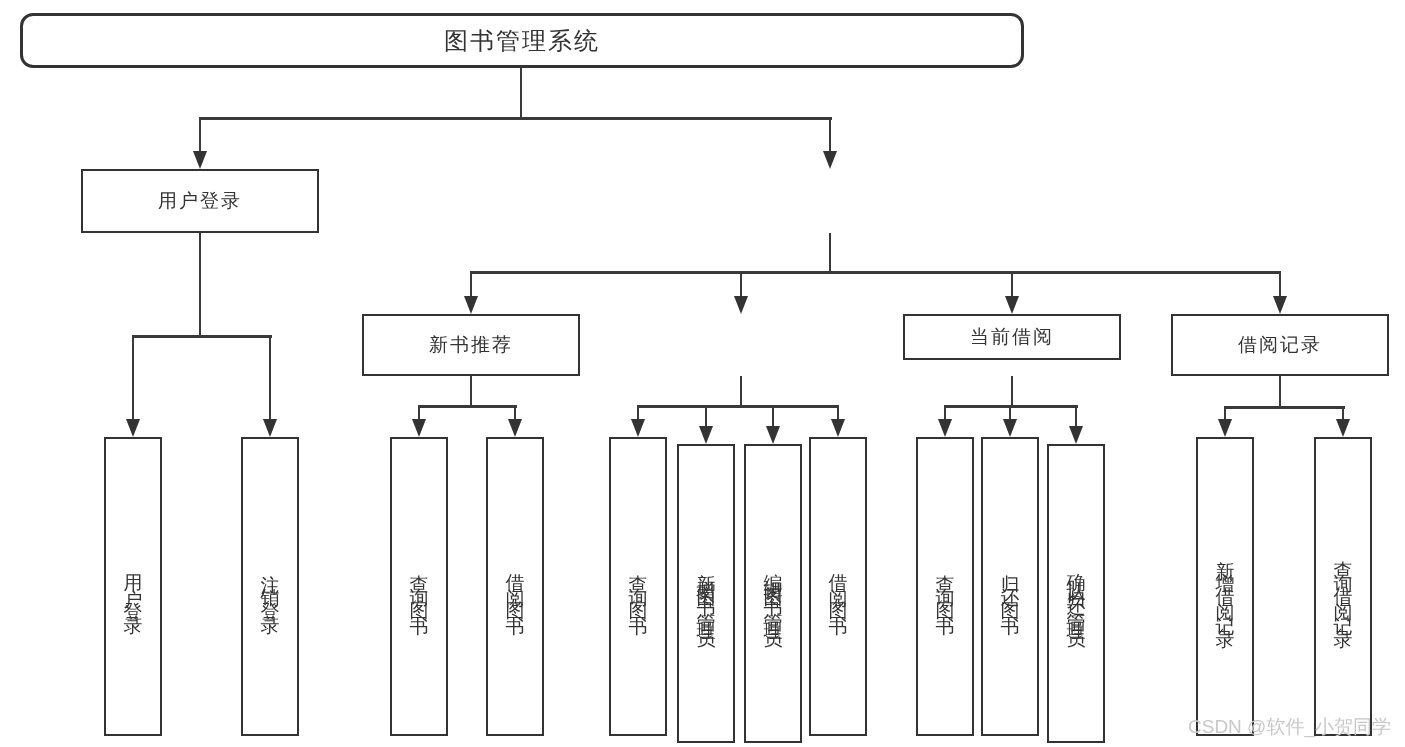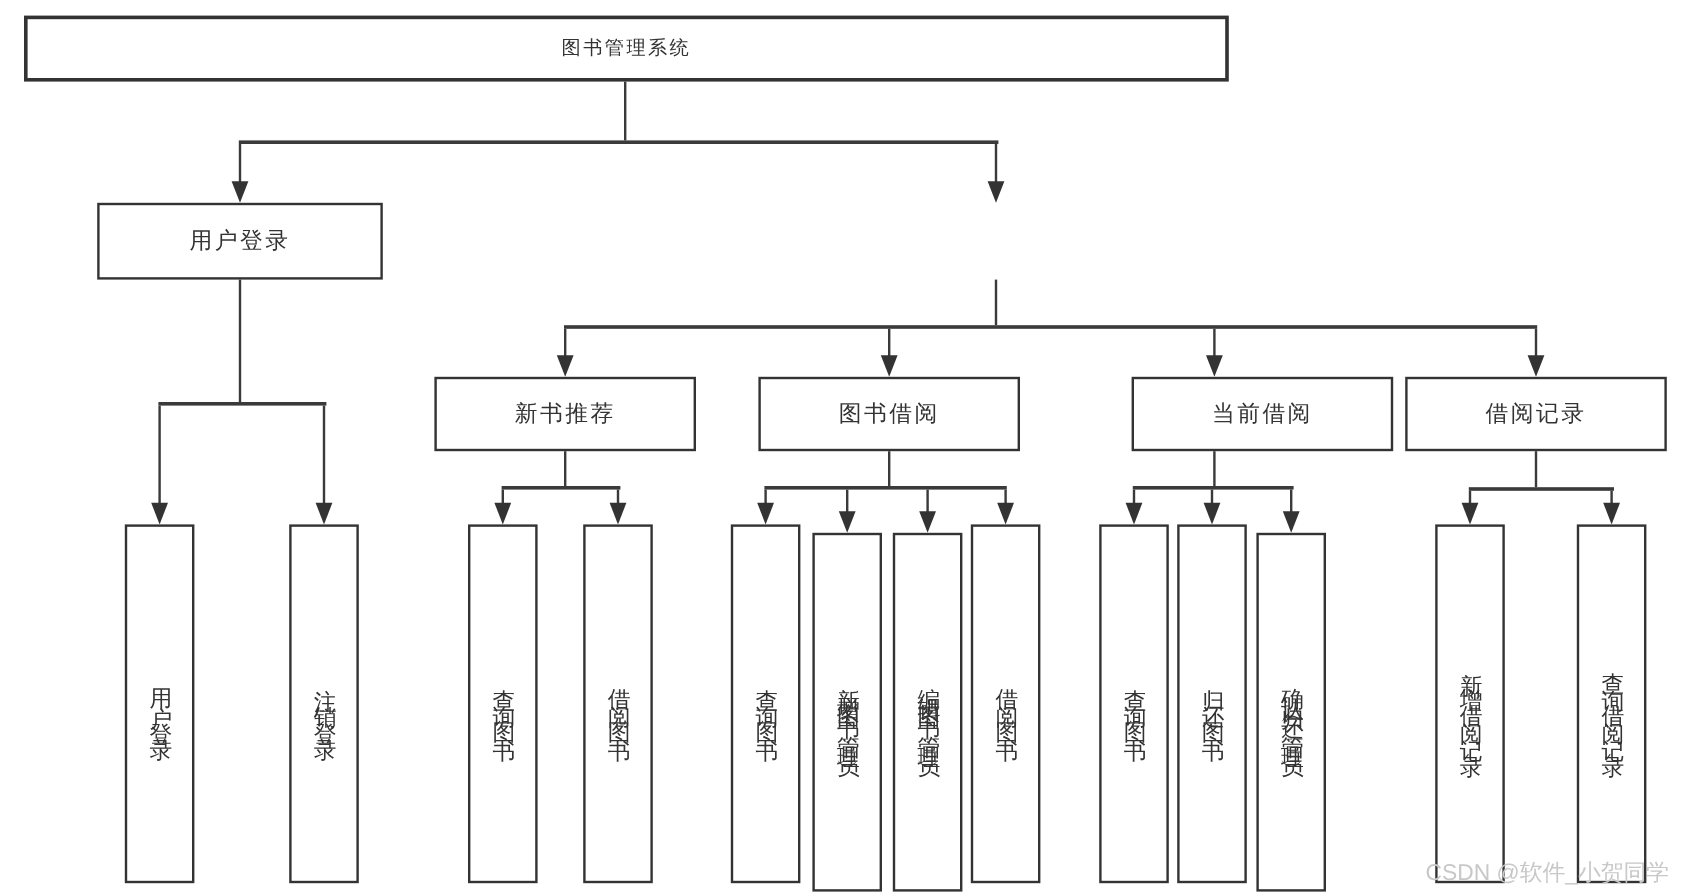--- a/index.html
+++ b/index.html
@@ -20,7 +20,7 @@
     display: flex; align-items: center; justify-content: center;
     color: #333333;
   }
-  .node.lvl1 { border-width: 3px; font-size: 16px; letter-spacing: 2px; }
+  .node.lvl1 { border-width: 3px; font-size: 24px; letter-spacing: 2px; border-radius: 13px; }
   .node.lvl2, .node.lvl3 { font-size: 19px; letter-spacing: 2px; }
 
   .leaf {

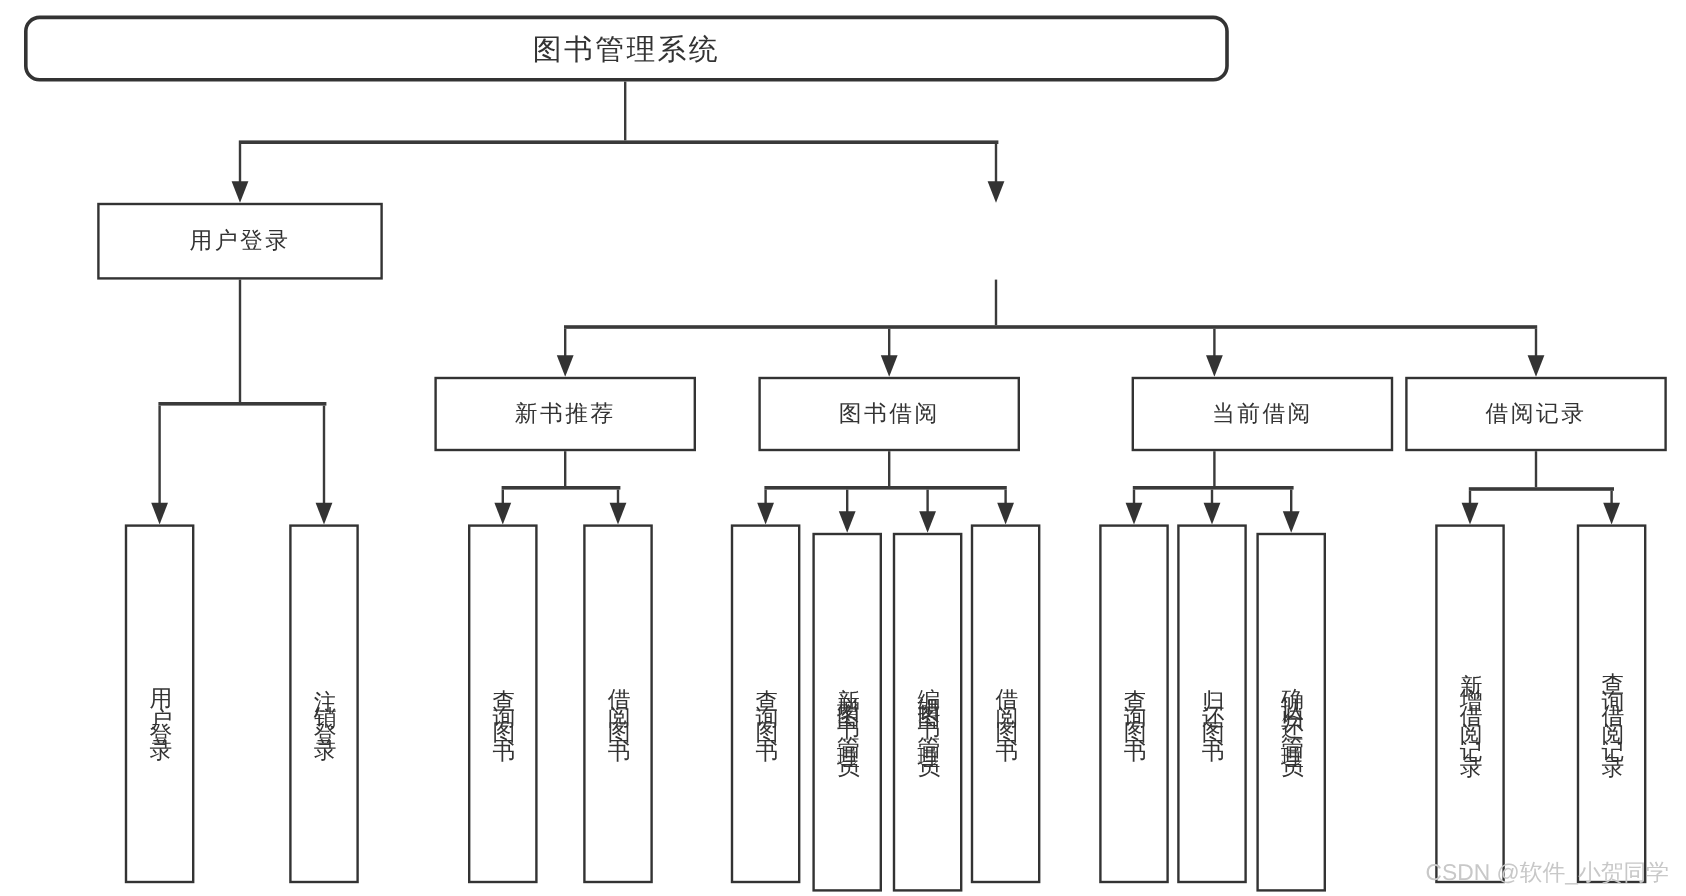--- a/index.html
+++ b/index.html
@@ -103,9 +103,6 @@
   <div class="node lvl3" style="left:362px; top:314px; width:218px; height:62px;text-align:right;">
     <span>新书推荐</span>
   </div>
-  <div class="node lvl3" style="left:632px; top:314px; width:218px; height:62px;">
-    <span>图书借阅</span>
-  </div>
   <div class="node lvl3" style="left:943px; top:314px; width:218px; height:62px;">
     <span>当前借阅</span>
   </div>

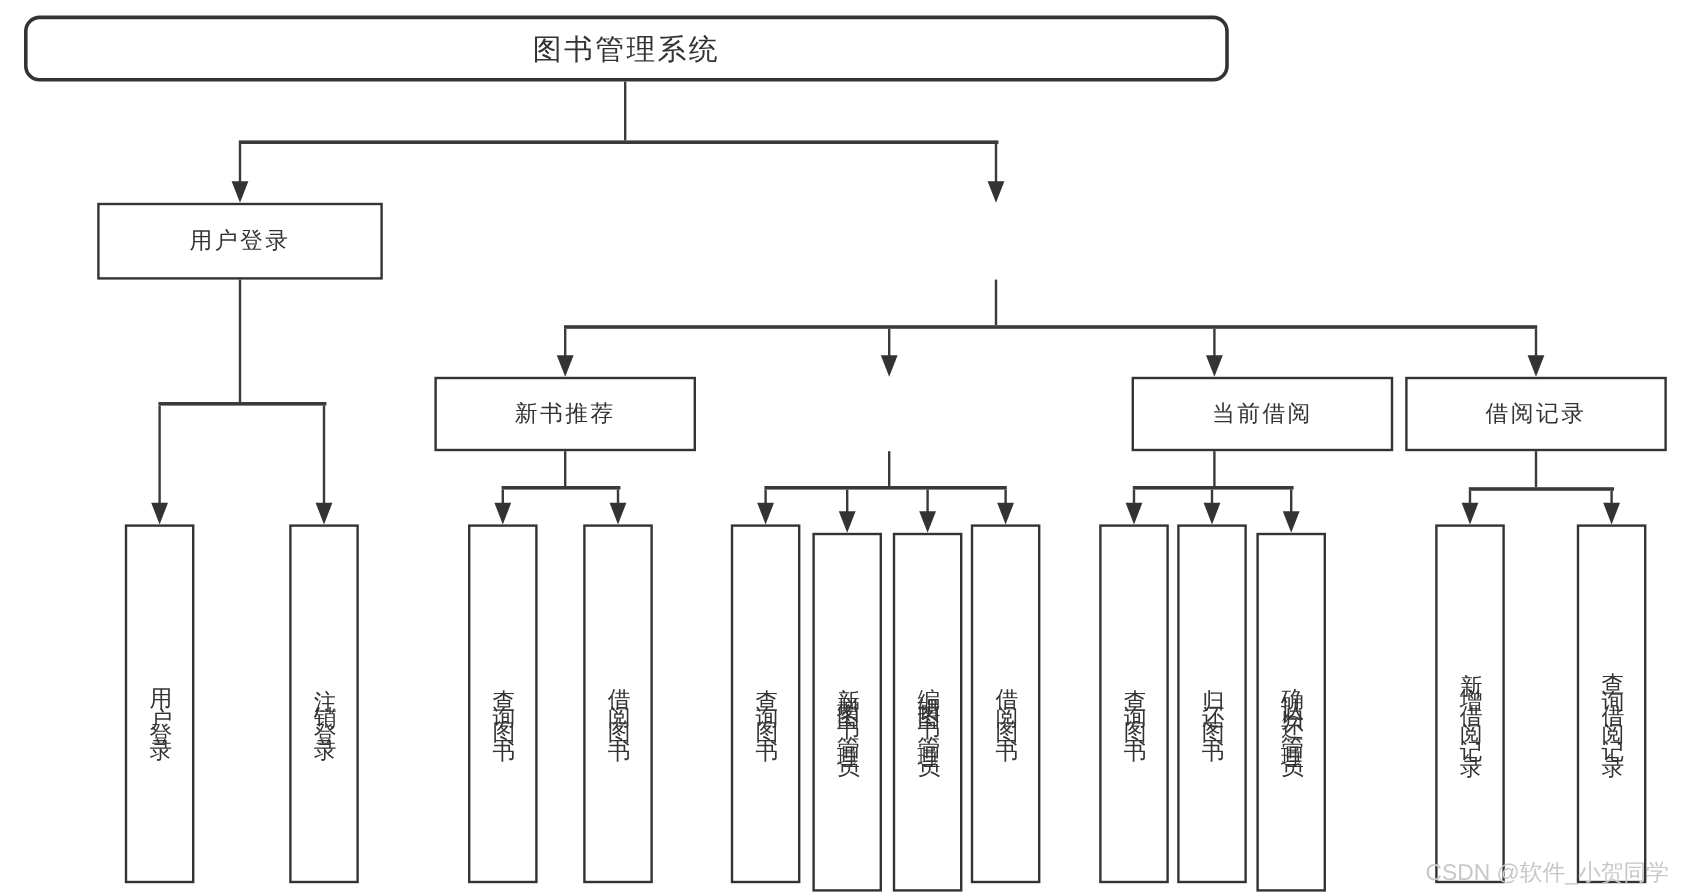--- a/index.html
+++ b/index.html
@@ -103,7 +103,7 @@
   <div class="node lvl3" style="left:362px; top:314px; width:218px; height:62px;text-align:right;">
     <span>新书推荐</span>
   </div>
-  <div class="node lvl3" style="left:943px; top:314px; width:218px; height:62px;">
+  <div class="node lvl3" style="left:903px; top:314px; width:218px; height:46px;">
     <span>当前借阅</span>
   </div>
   <div class="node lvl3" style="left:1171px; top:314px; width:218px; height:62px;">

